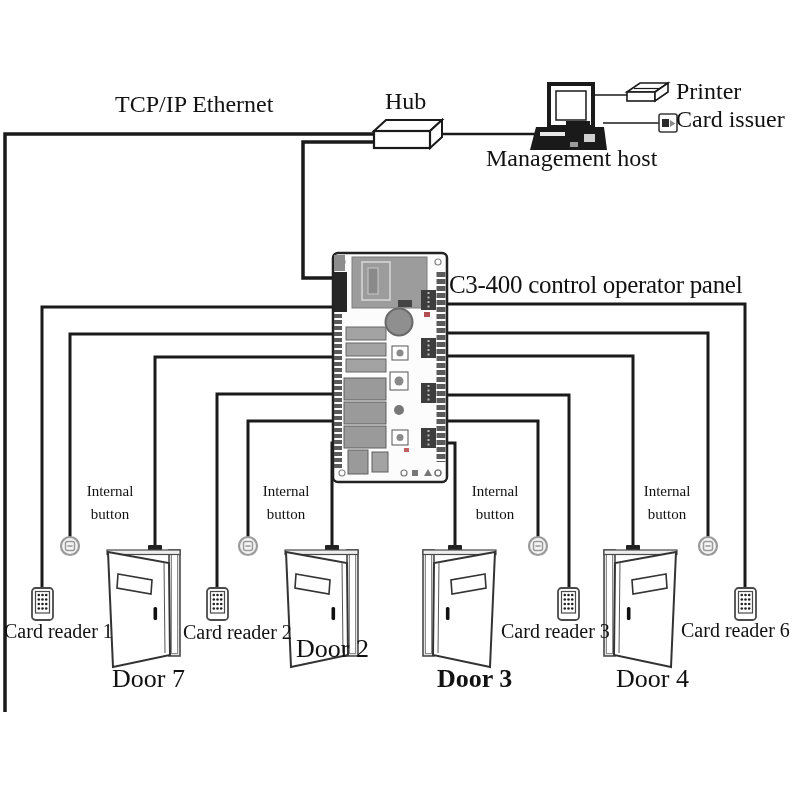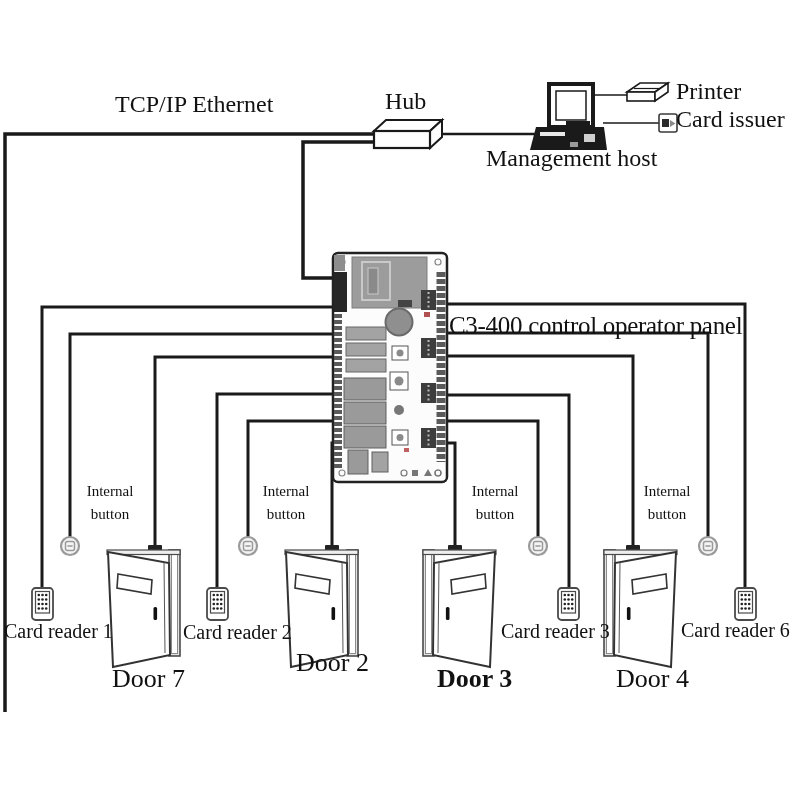--- a/index.html
+++ b/index.html
@@ -186,7 +186,7 @@
   <div class="lbl fs24" style="left:676px;top:79px;">Printer</div>
   <div class="lbl fs24" style="left:676px;top:107px;">Card issuer</div>
   <div class="lbl fs24" style="left:486px;top:146px;">Management host</div>
-  <div class="lbl fs25" style="left:449px;top:271px;margin-top:41px;">C3-400 control operator panel</div>
+  <div class="lbl fs25" style="left:449px;top:271px;">C3-400 control operator panel</div>
 
   <div class="btn-lbl" style="left:68px;top:480px;">
     <div>Internal</div>

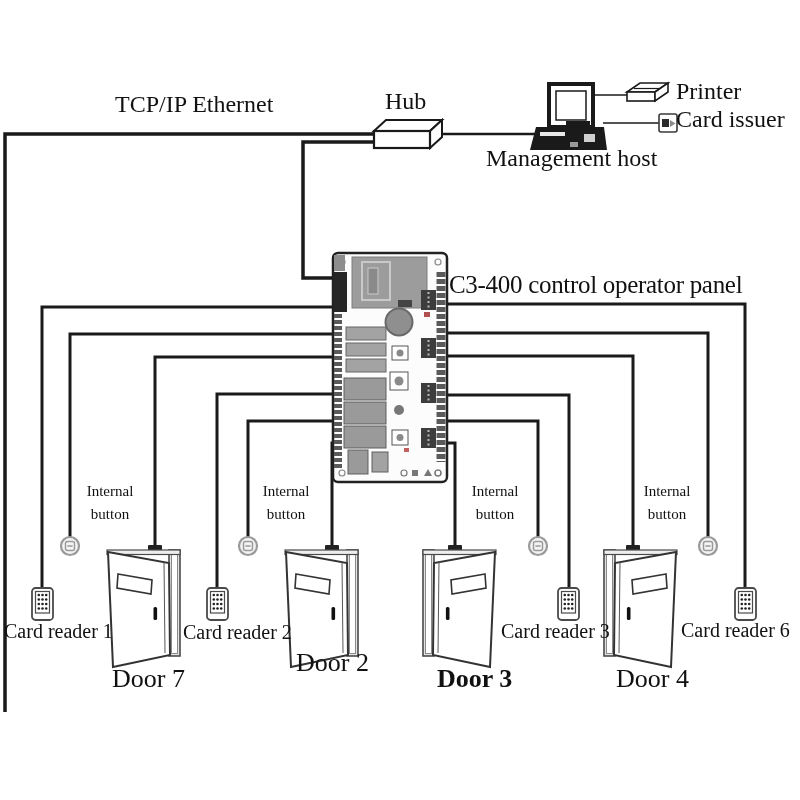--- a/index.html
+++ b/index.html
@@ -211,7 +211,7 @@
   <div class="lbl fs20" style="left:681px;top:620px;">Card reader 6</div>
 
   <div class="lbl fs26" style="left:112px;top:665px;">Door 7</div>
-  <div class="lbl fs26" style="left:296px;top:649px;text-align:center;">Door 2</div>
+  <div class="lbl fs26" style="left:296px;top:635px;text-align:center;">Door 2</div>
   <div class="lbl fs26" style="left:437px;top:665px;font-weight:bold;">Door 3</div>
   <div class="lbl fs26" style="left:616px;top:665px;">Door 4</div>
 

